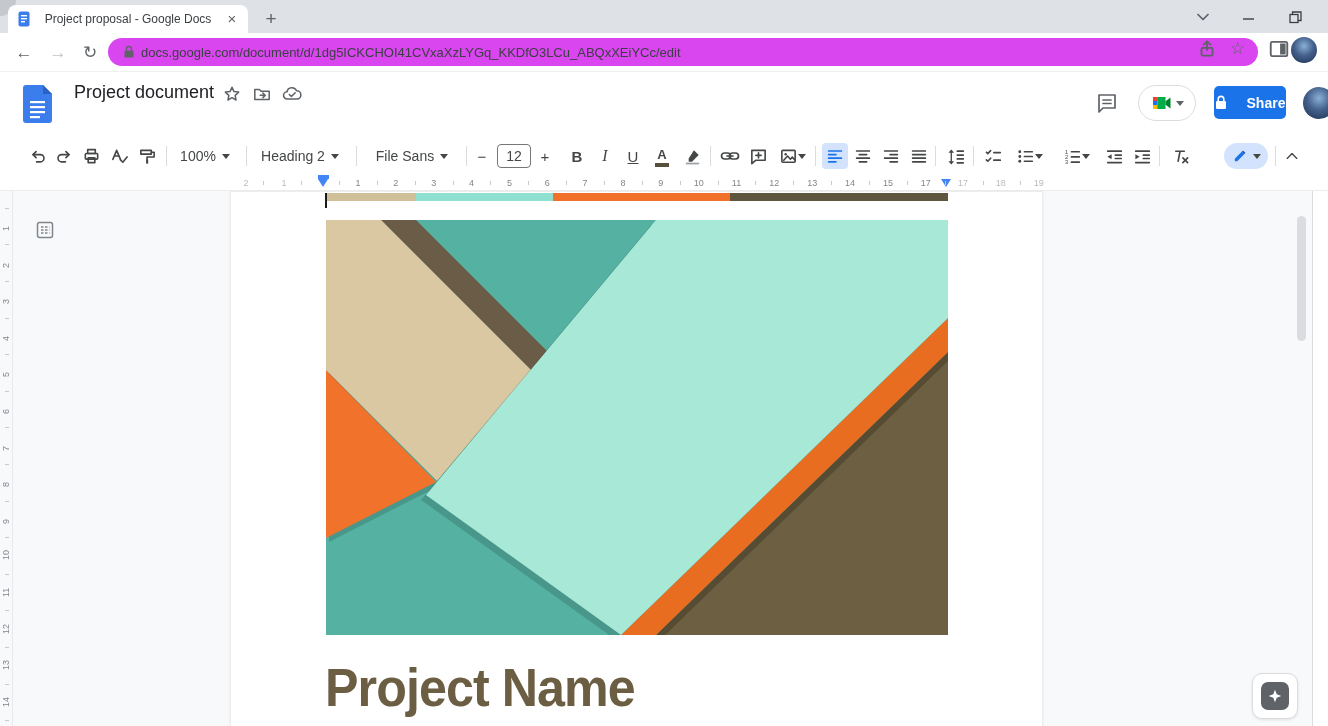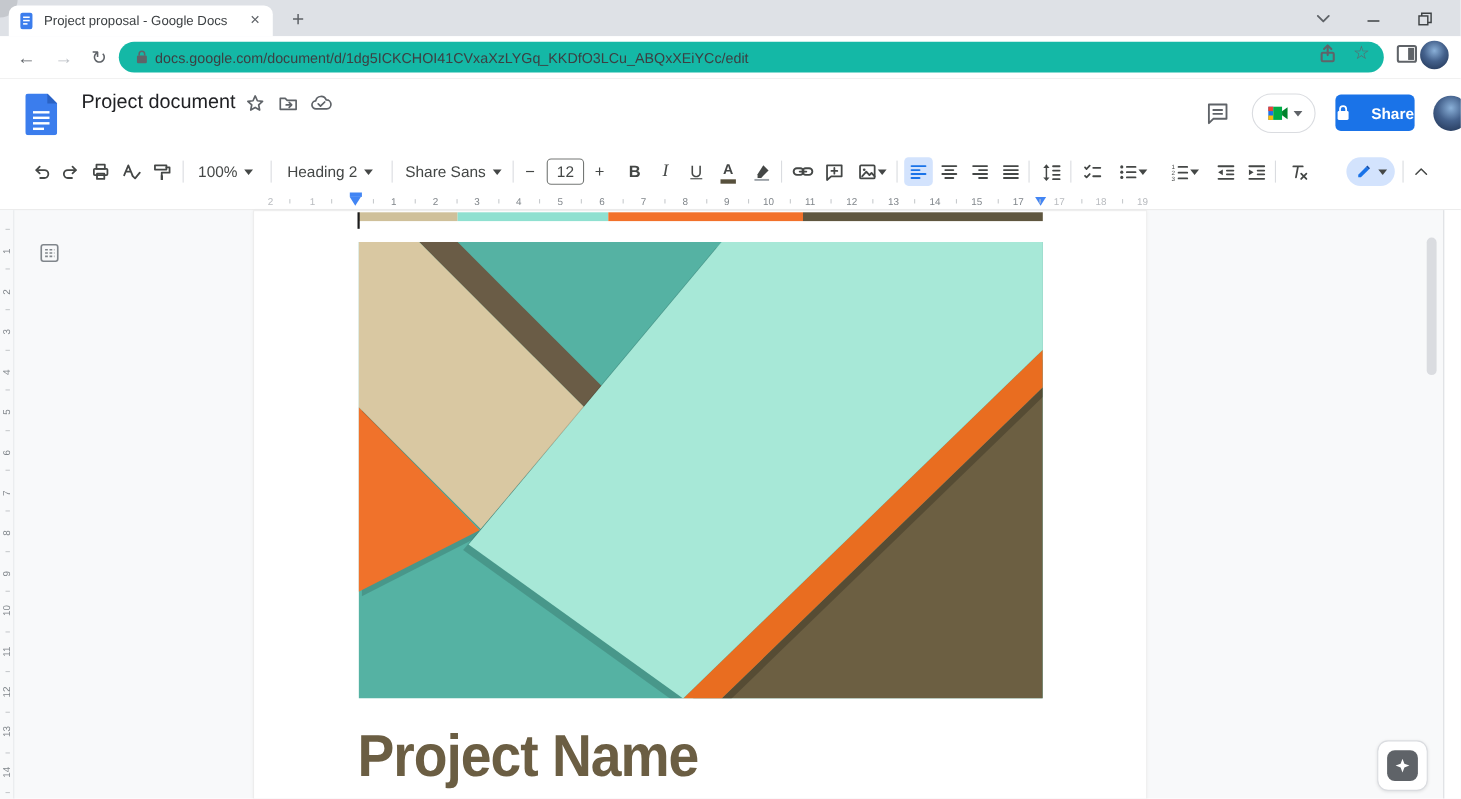--- a/index.html
+++ b/index.html
@@ -10,7 +10,7 @@
   .tabbar { position:absolute; left:0; top:0; width:1328px; height:33px; background:#dee1e6; }
   .corner { position:absolute; left:0; top:0; width:16px; height:16px; background:#b4b8bd; border-radius:0 0 16px 0; opacity:.6;}
   .tab { position:absolute; left:8px; top:5px; width:240px; height:28px; background:#fff; border-radius:8px 8px 0 0; display:flex; align-items:center; padding:0 8px; }
-  .tab-title { font-size:12px; color:#3c4043; white-space:nowrap; overflow:hidden; text-overflow:ellipsis; flex:1; margin:0 8px 0 8px;}
+  .tab-title { font-size:12px; color:#3c4043; white-space:nowrap; overflow:hidden; text-overflow:ellipsis; flex:1; margin:0 8px 0 8px;text-align:center;}
   .tab-close { font-size:15px; color:#5f6368; line-height:16px; width:16px; text-align:center; border-radius:8px; }
   .newtab { position:absolute; left:258px; top:6px; width:26px; height:26px; font-size:19px; color:#5f6368; text-align:center; line-height:25px; border-radius:13px;}
   .wctrl { position:absolute; top:4px; width:30px; height:26px; display:flex; align-items:center; justify-content:center; color:#3c4043;}

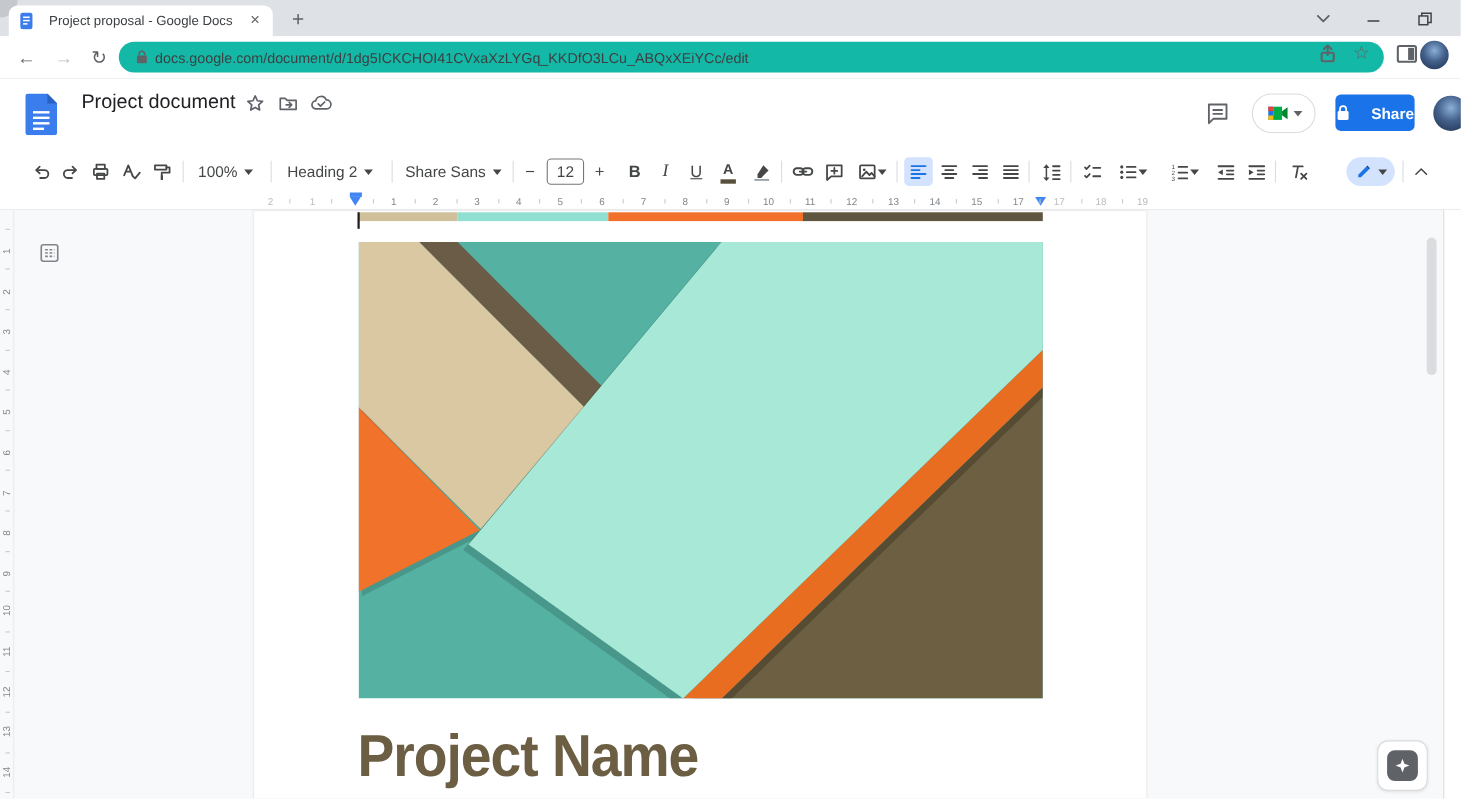--- a/index.html
+++ b/index.html
@@ -19,7 +19,7 @@
   .addrbar { position:absolute; left:0; top:33px; width:1328px; height:39px; background:#fff; border-bottom:1px solid #f0f0f0;}
   .nav { position:absolute; top:8px; width:24px; height:24px; font-size:17px; color:#5f6368; text-align:center; line-height:23px;}
   .nav.dis { color:#bdc1c6; }
-  .omnibox { position:absolute; left:108px; top:5px; width:1150px; height:28px; background:#14b8a6; border-radius:14px; display:flex; align-items:center; }
+  .omnibox { position:absolute; left:108px; top:5px; width:1150px; height:28px; background:#d946ef; border-radius:14px; display:flex; align-items:center; }
   .url { font-size:13px; color:#3c4043; margin-left:6px; white-space:nowrap;}
   .ob-icon { position:absolute; top:5px; }
 

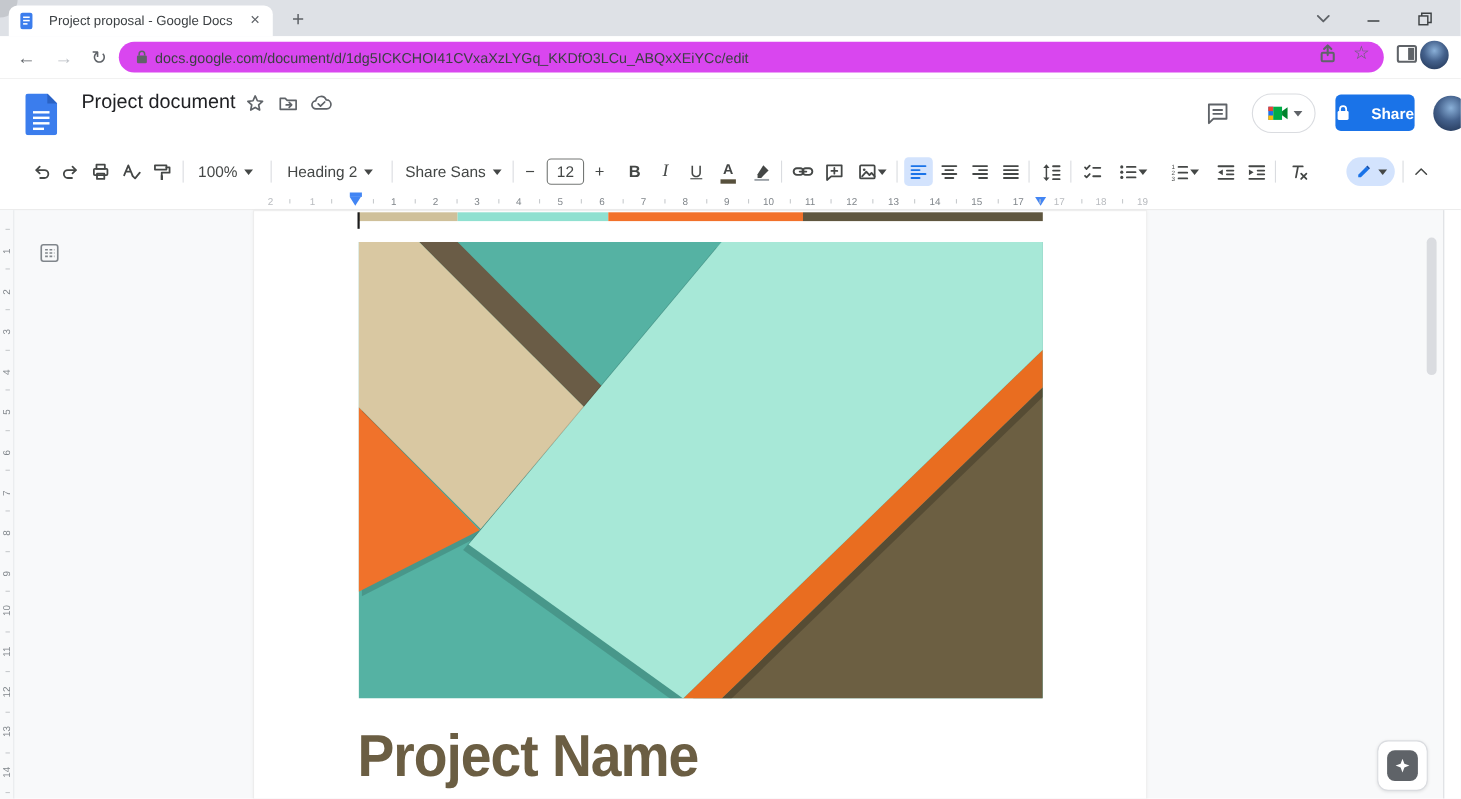--- a/index.html
+++ b/index.html
@@ -242,7 +242,7 @@
   </div>
   <div class="tsep" style="left:356px"></div>
   <div class="tsel" style="left:362px; width:100px;">
-    <span>Share Sans</span>
+    <span>File Sans</span>
       <span class="caret"></span>
   </div>
   <div class="tsep" style="left:466px"></div>

